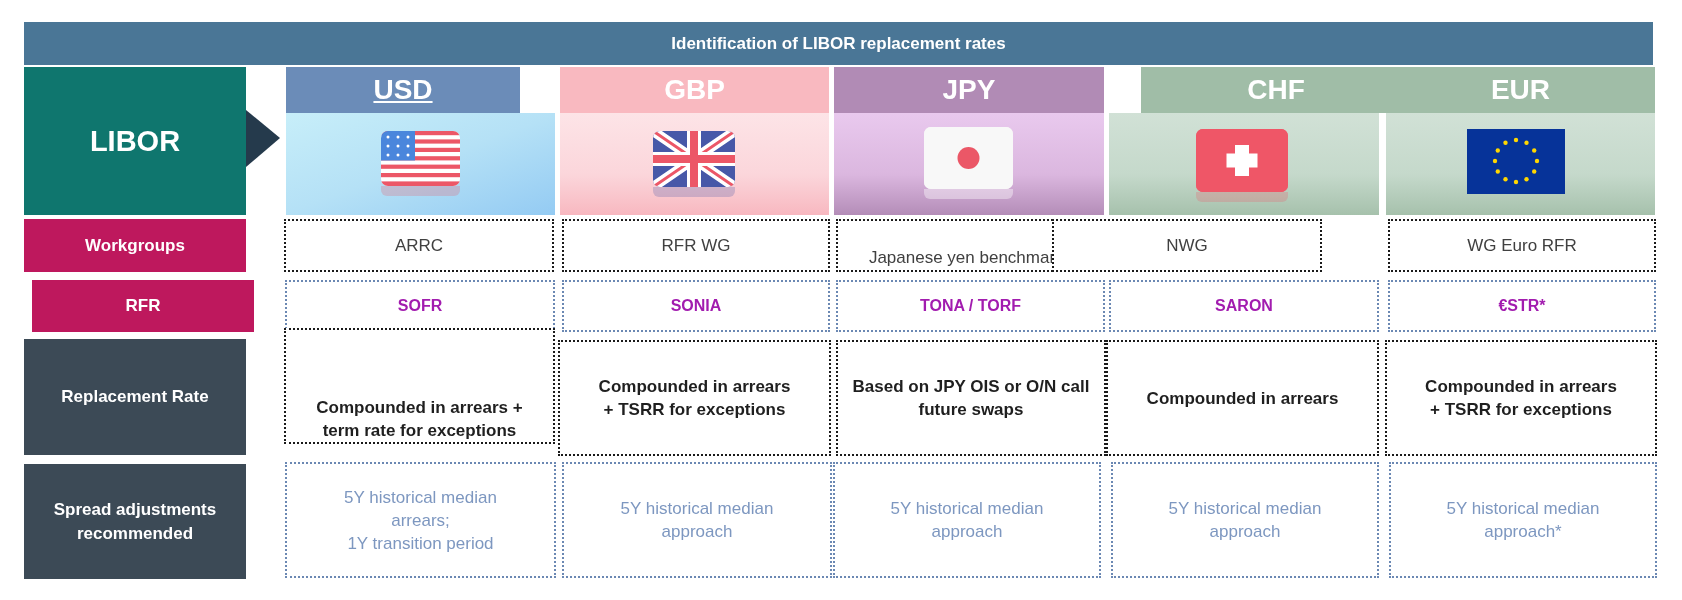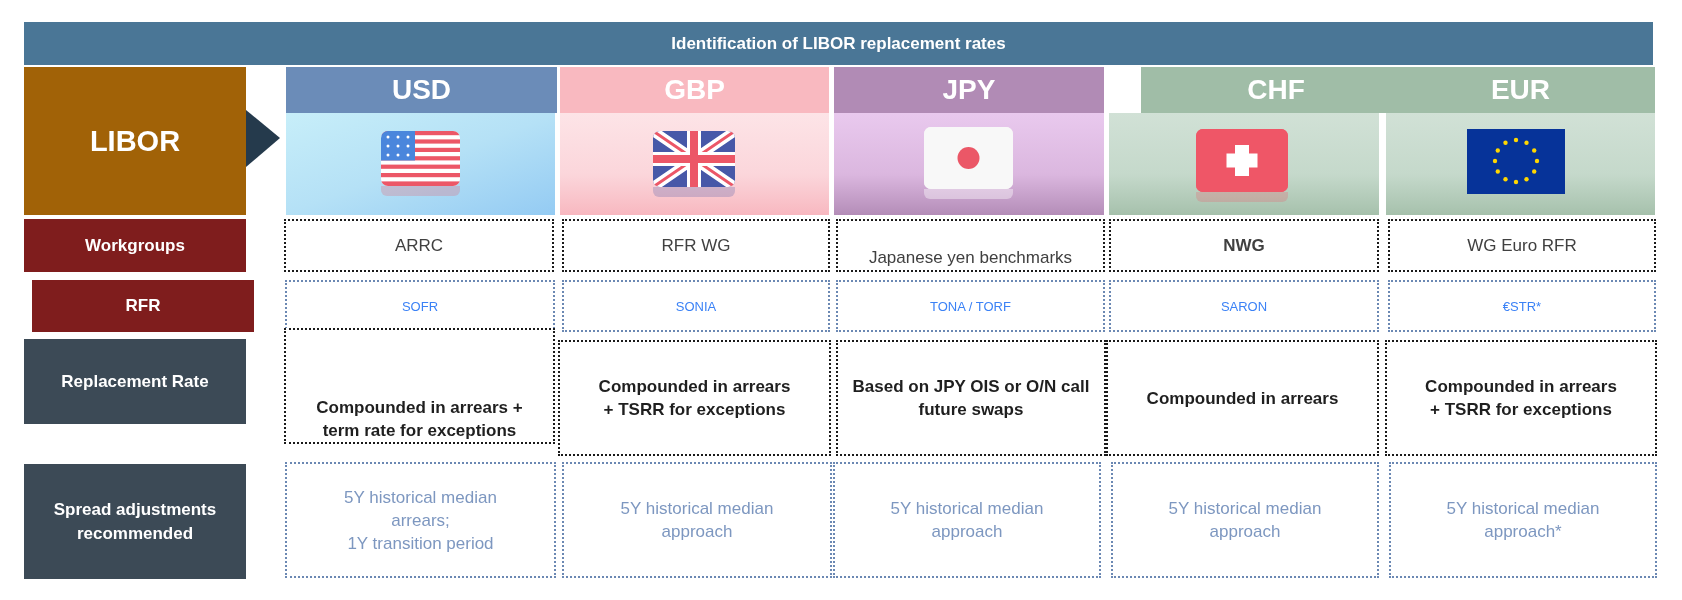--- a/index.html
+++ b/index.html
@@ -46,7 +46,7 @@
 </div>
 <div class="abs libor-arrow"></div>
 
-<div class="abs col-head" style="left:286px;width:271px;background:#6b8cb8;">
+<div class="abs col-head" style="left:286px;width:234px;background:#6b8cb8;text-decoration:underline;">
     <span>USD</span>
   </div>
 <div class="abs col-head" style="left:560px;width:269px;background:#f9b9c0;">

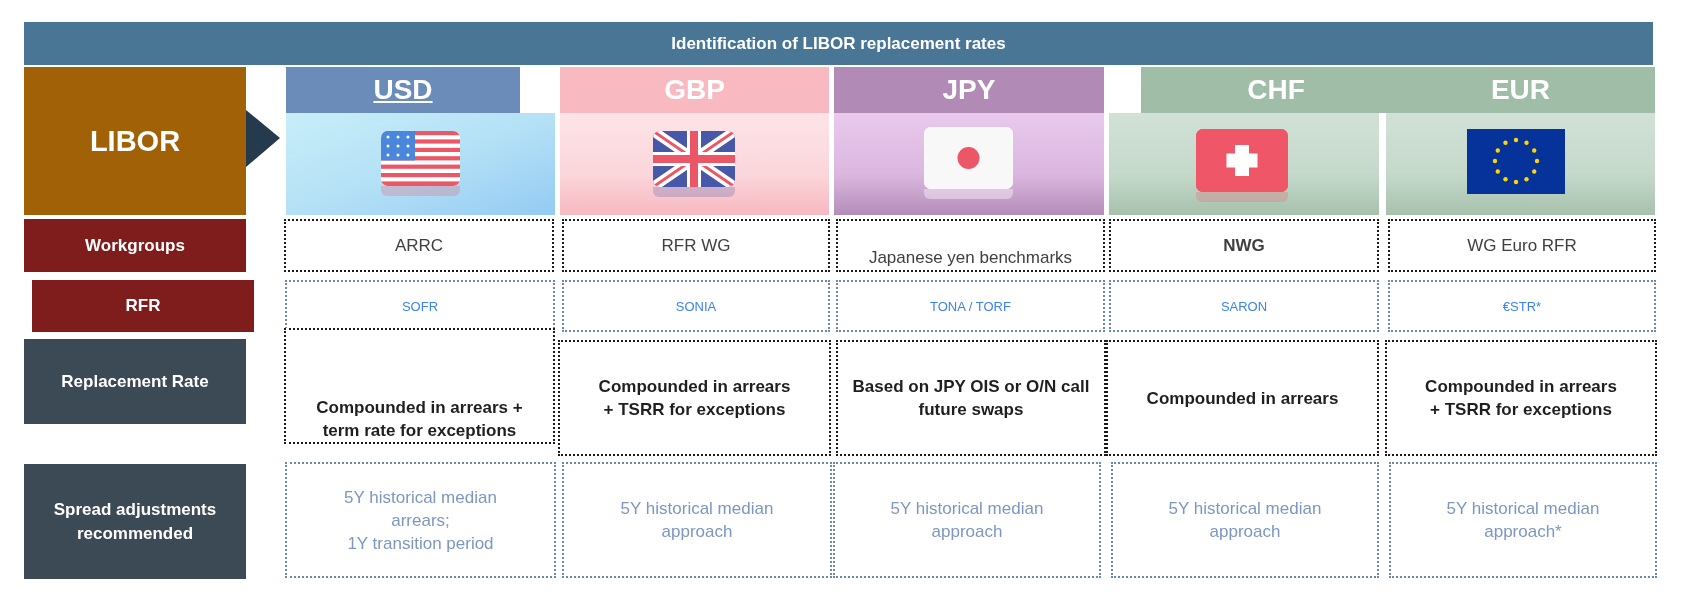--- a/index.html
+++ b/index.html
@@ -9,7 +9,7 @@
   .title-bar { left:24px; top:22px; width:1629px; height:43px; background:#4a7696;
                color:#fff; font-weight:bold; font-size:17px;
                display:flex; align-items:center; justify-content:center; }
-  .libor-box { left:24px; top:67px; width:222px; height:148px; background:#a16207;
+  .libor-box { left:24px; top:67px; width:222px; height:148px; background:#0f766e;
                color:#fff; font-weight:bold; font-size:29px;
                display:flex; align-items:center; justify-content:center; }
   .libor-arrow { left:246px; top:110px; width:0; height:0;

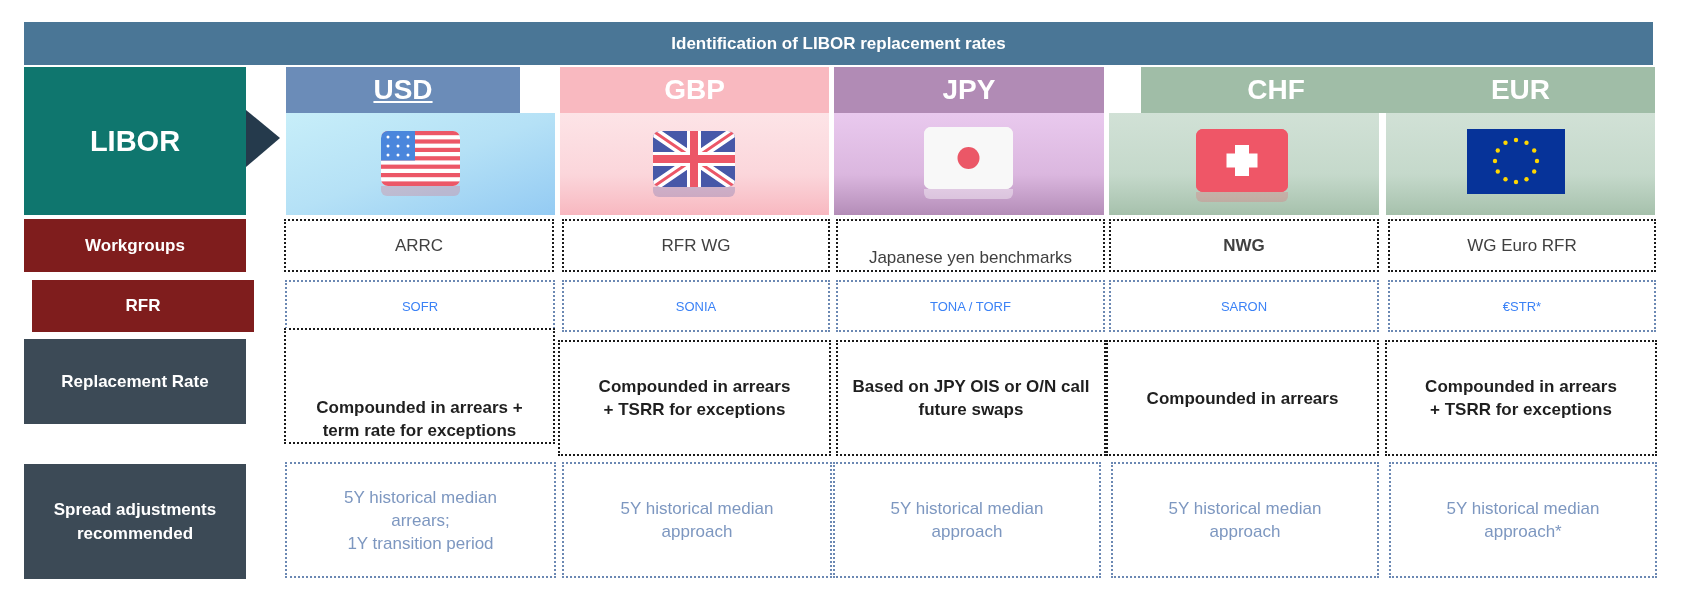--- a/index.html
+++ b/index.html
@@ -23,7 +23,7 @@
   .row-label { left:24px; width:222px; color:#fff; font-weight:bold; font-size:17px;
                display:flex; align-items:center; justify-content:center; text-align:center;
                line-height:24px; }
-  .lbl-light { background:#7f1d1d; }
+  .lbl-light { background:#be185d; }
   .lbl-dark { background:#3c4a56; }
   .cell { display:flex; align-items:center; justify-content:center; text-align:center;
           background:#fff; padding:0 8px; }

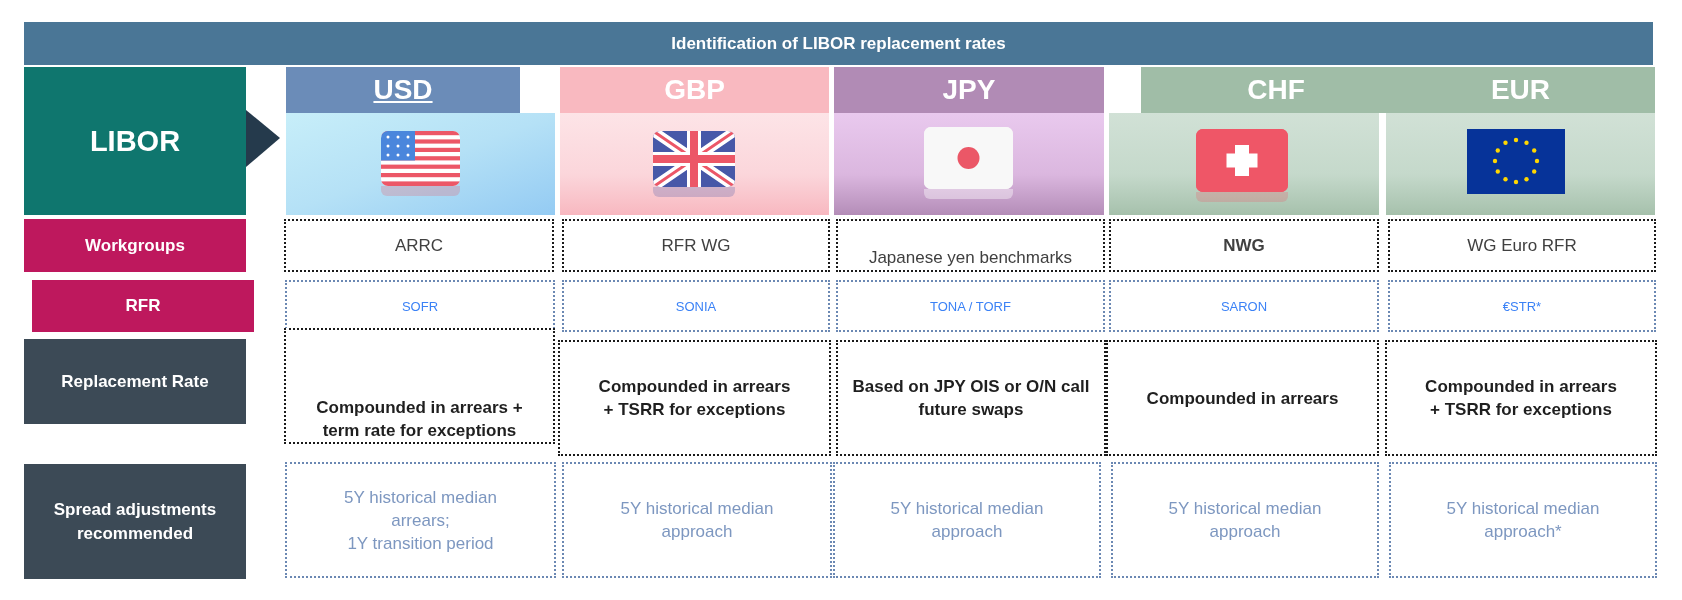--- a/index.html
+++ b/index.html
@@ -172,7 +172,7 @@
 <div class="abs cell cell-black" style="left:836px;top:219px;width:269px;height:53px;">
     <span class="txt-work"><br><span>Japanese yen benchmarks</span></span>
   </div>
-<div class="abs cell cell-black" style="left:1109px;top:219px;width:270px;height:53px;font-weight:bold;">
+<div class="abs cell cell-black" style="left:1052px;top:219px;width:270px;height:53px;">
     <span class="txt-work">NWG</span>
   </div>
 <div class="abs cell cell-black" style="left:1388px;top:219px;width:268px;height:53px;">

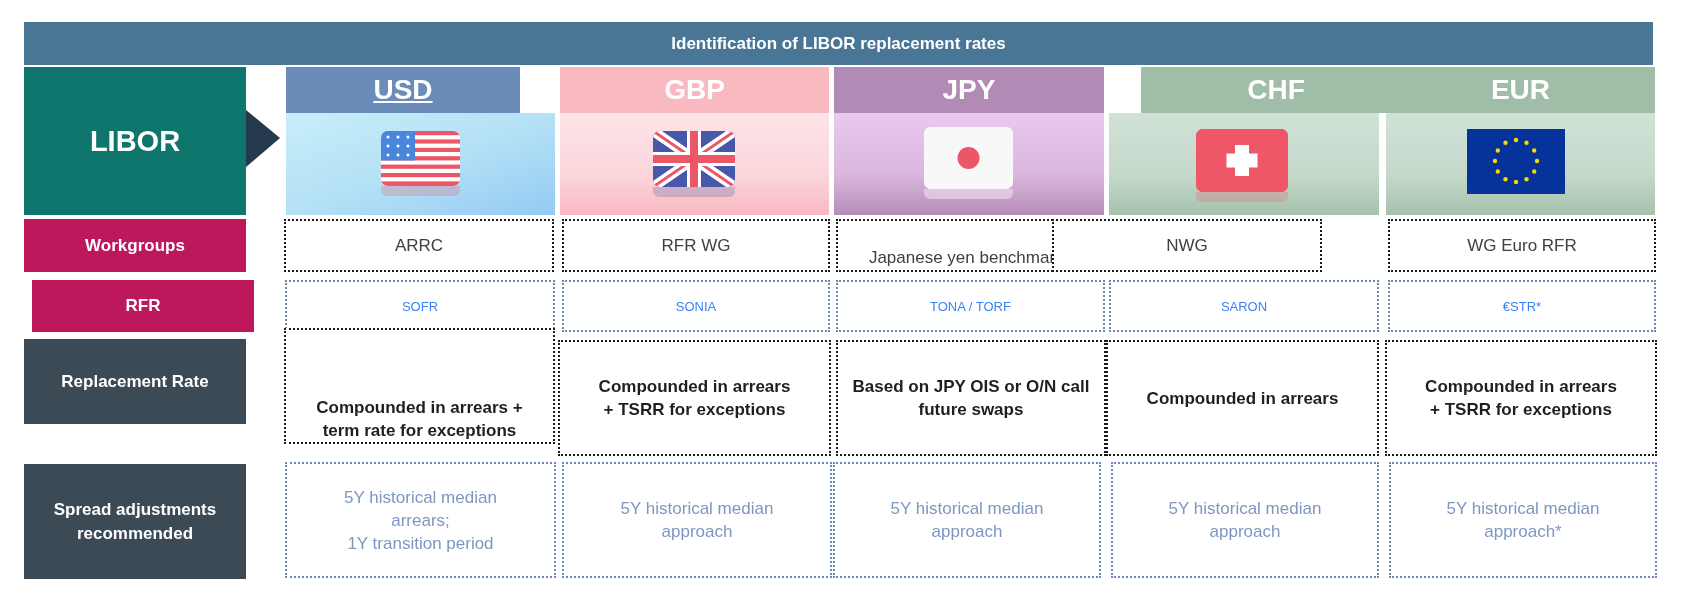--- a/index.html
+++ b/index.html
@@ -30,7 +30,7 @@
   .cell-black { border:2px dotted #1a1a1a; }
   .cell-blue { border:2px dotted #6b88b3; }
   .txt-work { color:#404040; font-size:17px; line-height:23px; }
-  .txt-rfr { color:#3b82f6; font-weight:normal; font-size:13px; }
+  .txt-rfr { color:#a21caf; font-weight:bold; font-size:16px; }
   .txt-repl { color:#1f1f1f; font-weight:bold; font-size:17px; line-height:23px; }
   .txt-spread { color:#7d97c0; font-size:17px; line-height:23px; }
 </style>

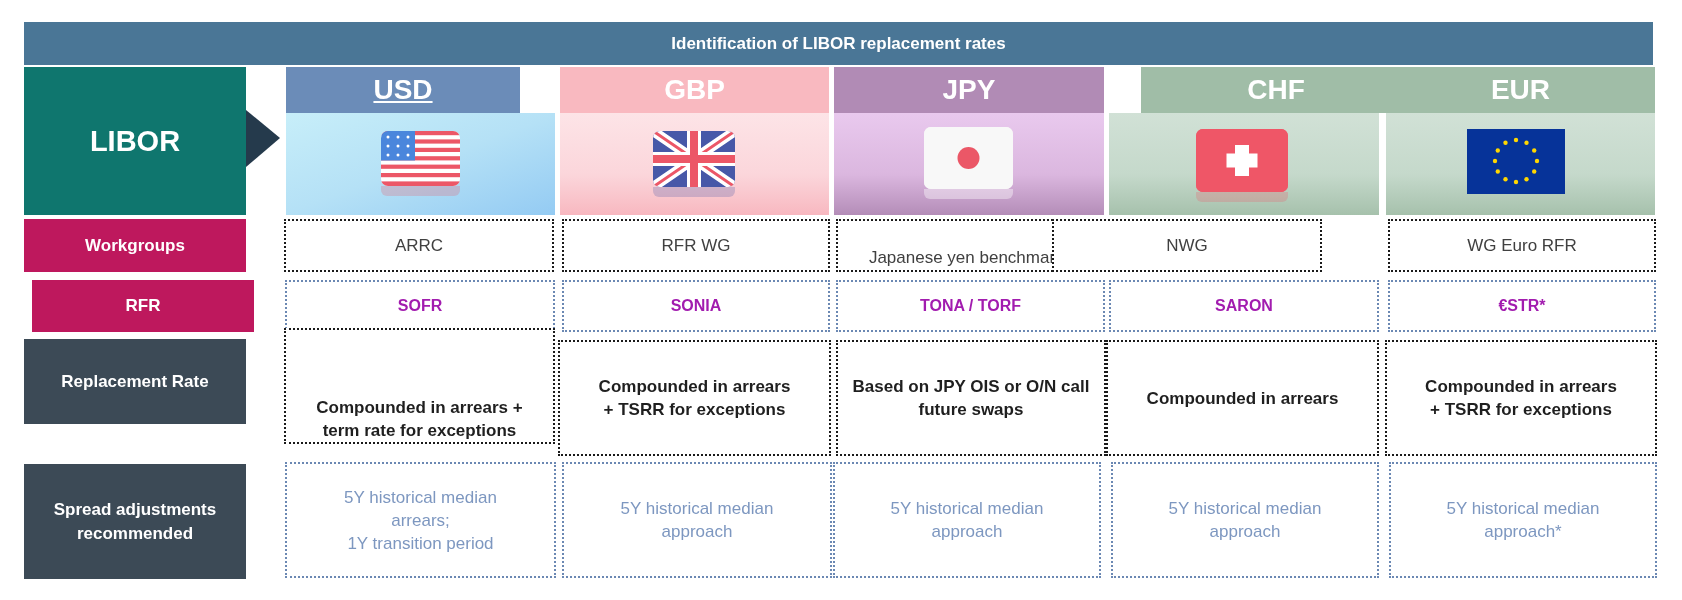--- a/index.html
+++ b/index.html
@@ -156,7 +156,7 @@
 <div class="abs row-label lbl-light" style="top:280px;height:52px;margin-left:8px;">
     <span>RFR</span>
   </div>
-<div class="abs row-label lbl-dark" style="top:339px;height:85px;">
+<div class="abs row-label lbl-dark" style="top:339px;height:116px;">
     <span>Replacement Rate</span>
   </div>
 <div class="abs row-label lbl-dark" style="top:464px;height:115px;">

